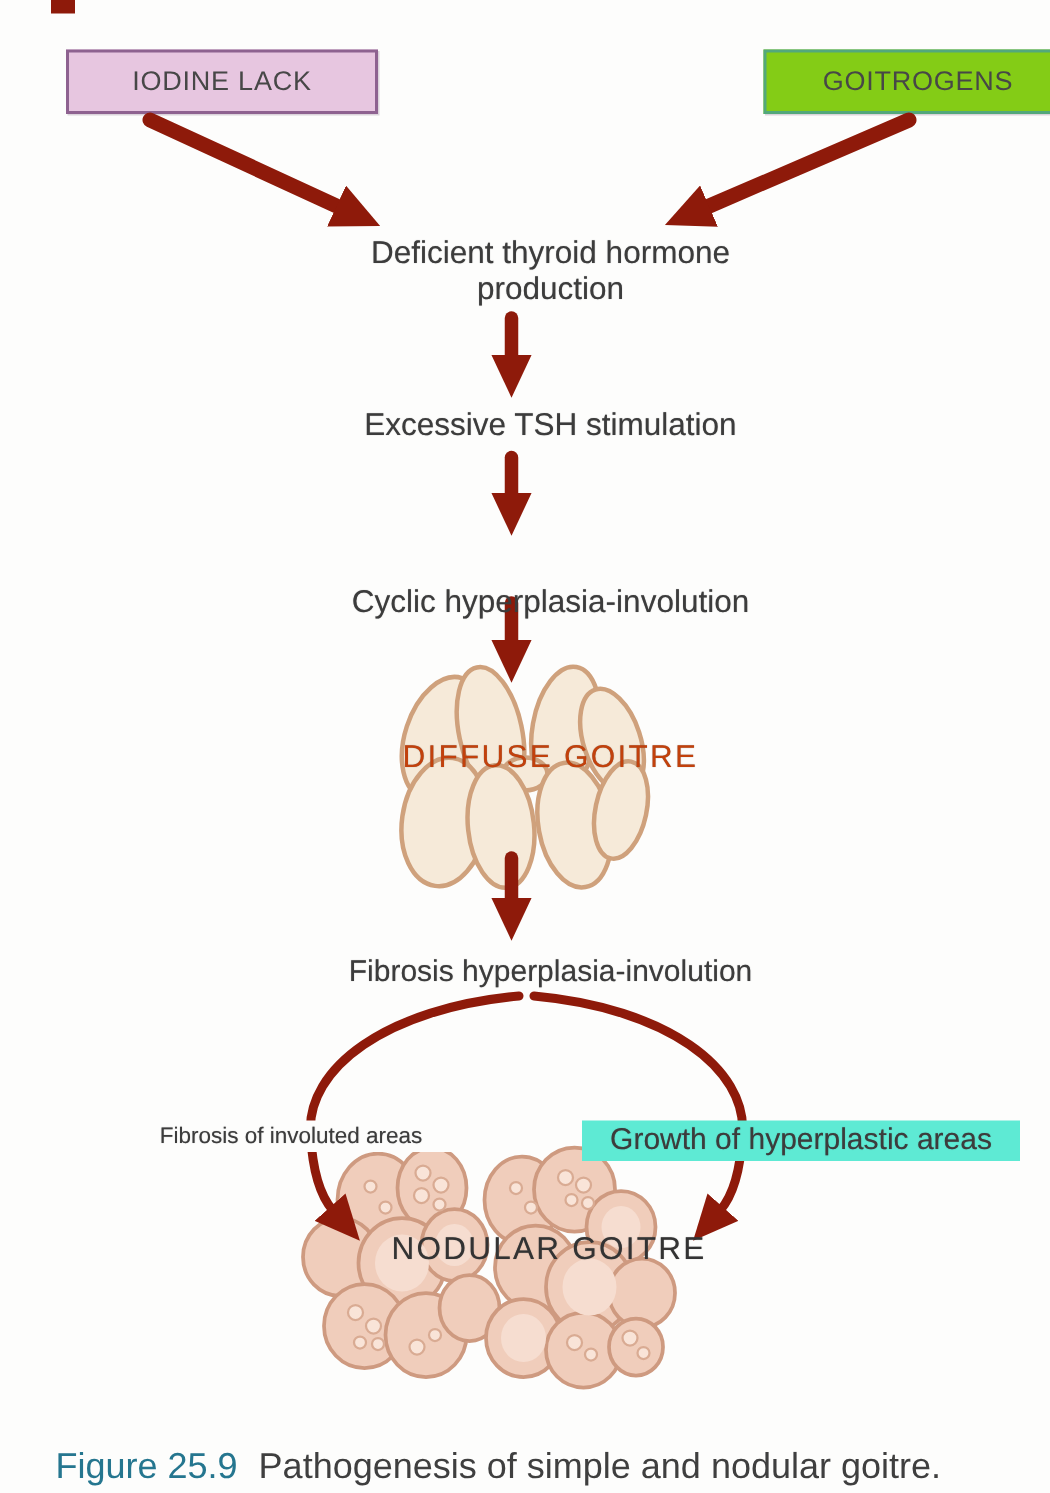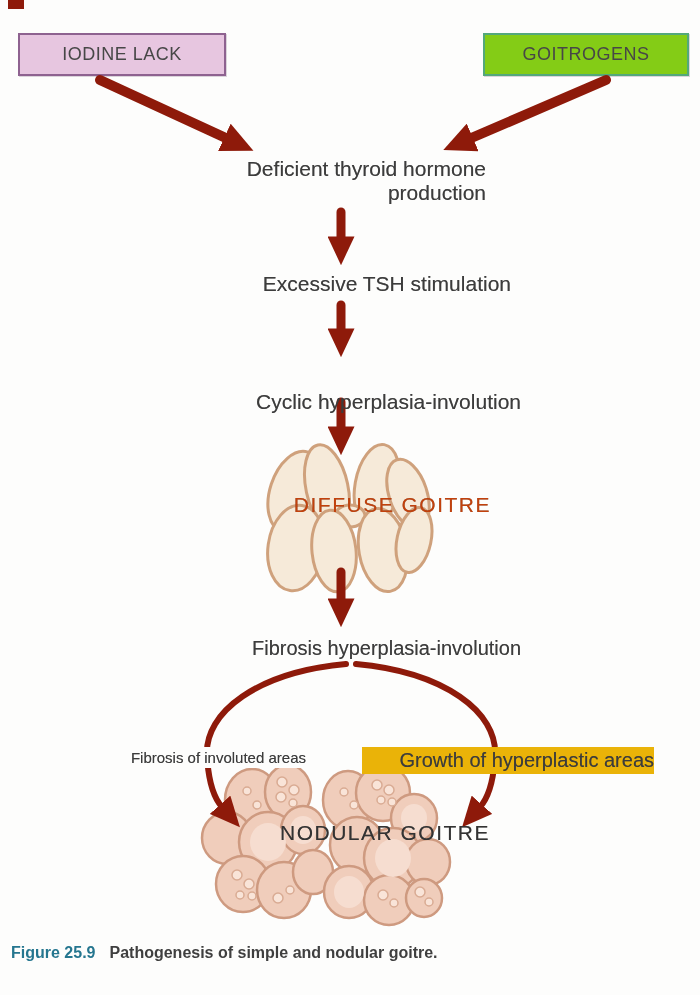--- a/index.html
+++ b/index.html
@@ -9,7 +9,7 @@
     font-family:"Liberation Sans", sans-serif;
     -webkit-font-smoothing:antialiased;
   }
-  .abs{position:absolute;}
+  .abs{position:absolute;margin-left:26px;}
   .corner-mark{left:8px;top:0;width:16px;height:9px;background:#8e1a0a;z-index:5;}
   .node-box{
     height:39px;display:flex;align-items:center;justify-content:center;

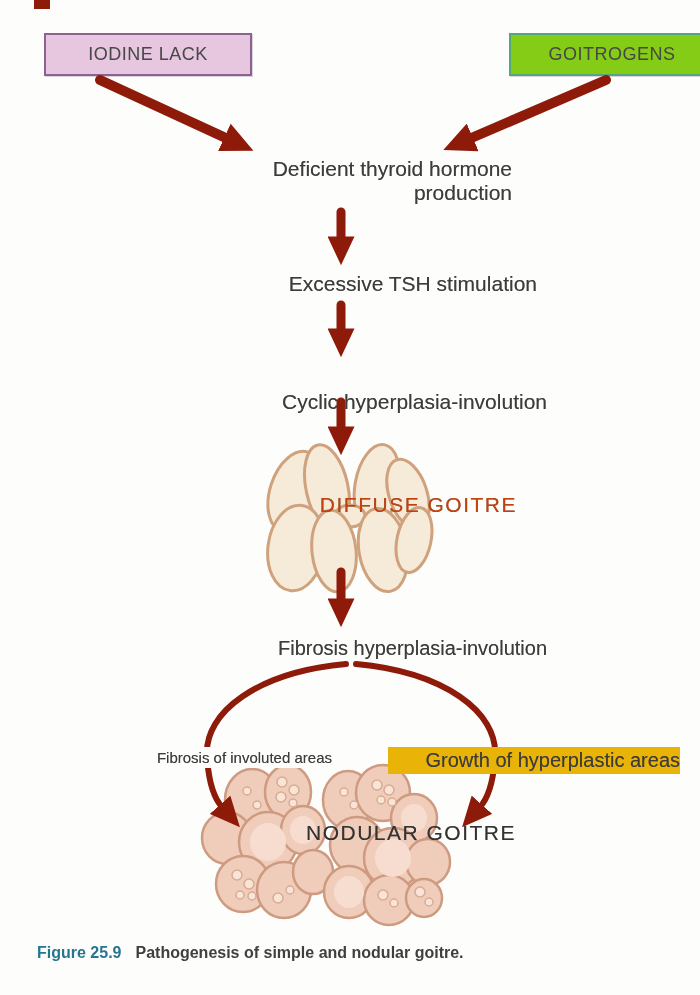--- a/index.html
+++ b/index.html
@@ -19,7 +19,7 @@
   .box-iodine{left:18px;top:33px;width:204px;background:#e7c6e0;border-color:#8e6290;}
   .box-goitrogens{left:483px;top:33px;width:202px;background:#84cc16;border-color:#53a87b;}
   .step-label{
-    color:#3c3c3c;font-size:21px;line-height:1.15;text-align:right;z-index:4;
+    color:#3c3c3c;font-size:21px;line-height:1.15;text-align:center;z-index:4;
     text-shadow:0 0 .6px rgba(60,60,60,.55);
   }
   .lbl-deficient{left:196px;top:157px;width:290px;}

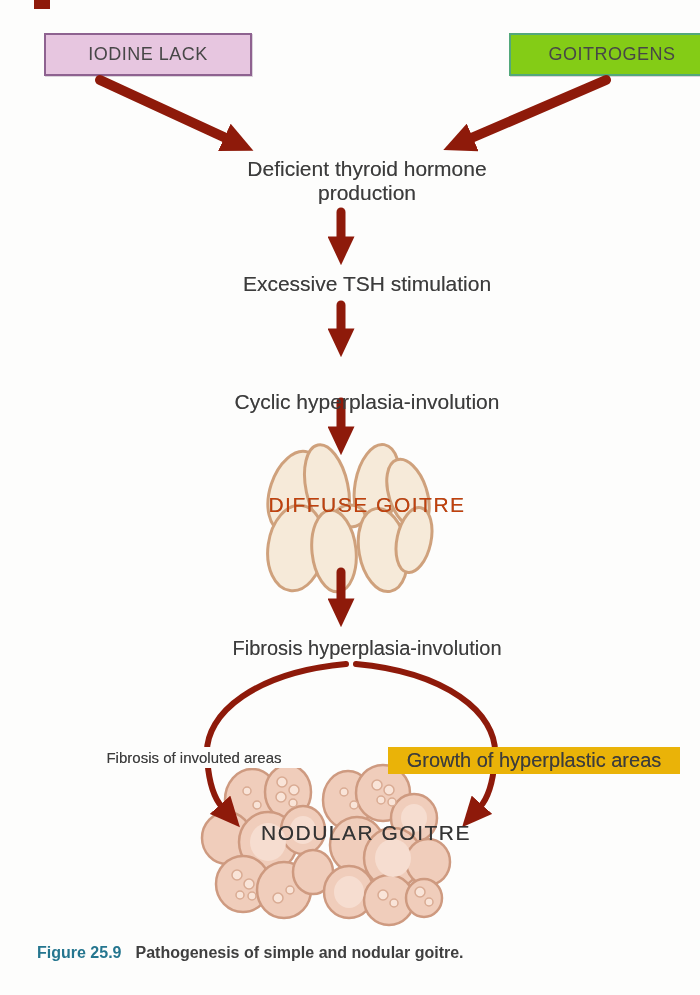--- a/index.html
+++ b/index.html
@@ -28,7 +28,7 @@
   .lbl-diffuse{left:191px;top:493px;width:300px;letter-spacing:1.5px;color:#c2410c;}
   .lbl-repeated{left:161px;top:637px;width:360px;font-size:20px;}
   .lbl-fibrosis{left:30px;top:747px;width:276px;font-size:15px;background:#fdfdfc;padding:2px 0;}
-  .lbl-growth{left:362px;top:747px;width:292px;font-size:20px;background:#eab308;padding:2px 0;}
+  .lbl-growth{left:362px;top:747px;width:292px;font-size:20px;background:#5eead4;padding:2px 0;}
   .lbl-nodular{left:190px;top:821px;width:300px;letter-spacing:1.5px;color:#333;}
   .caption{left:11px;top:944px;width:660px;font-size:16px;color:#3f3f3f;font-weight:700;z-index:4;}
   .caption .cap-label{color:#25768f;margin-right:14px;}

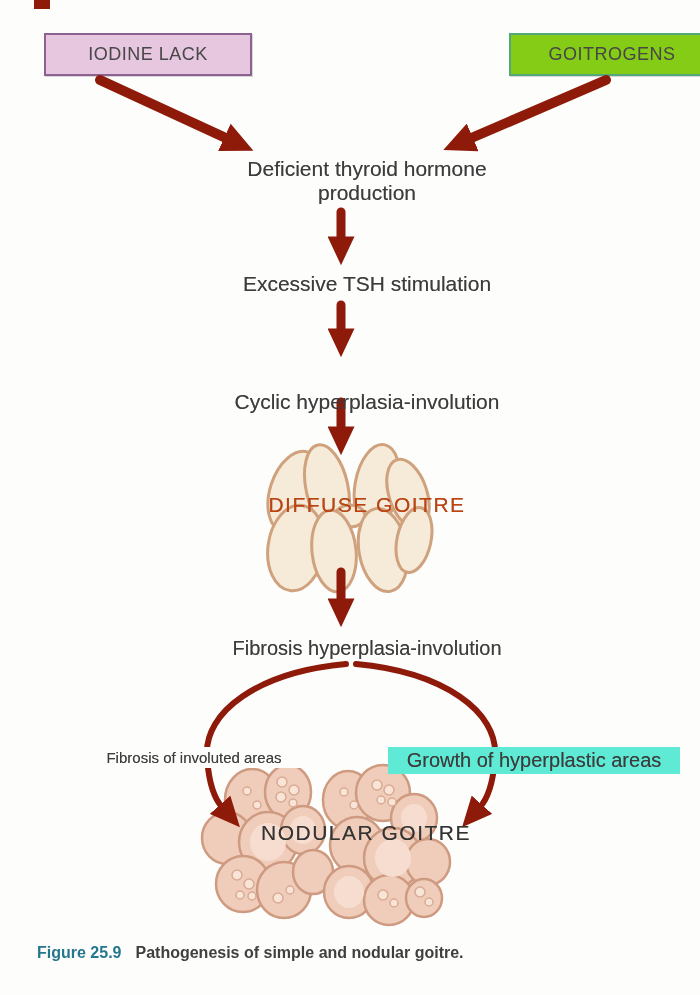--- a/index.html
+++ b/index.html
@@ -30,7 +30,7 @@
   .lbl-fibrosis{left:30px;top:747px;width:276px;font-size:15px;background:#fdfdfc;padding:2px 0;}
   .lbl-growth{left:362px;top:747px;width:292px;font-size:20px;background:#5eead4;padding:2px 0;}
   .lbl-nodular{left:190px;top:821px;width:300px;letter-spacing:1.5px;color:#333;}
-  .caption{left:11px;top:944px;width:660px;font-size:16px;color:#3f3f3f;font-weight:700;z-index:4;}
+  .caption{left:11px;top:964px;width:660px;font-size:24px;color:#3f3f3f;font-weight:400;z-index:4;}
   .caption .cap-label{color:#25768f;margin-right:14px;}
   svg{position:absolute;left:0;top:0;}
   .arrows{z-index:3;}

